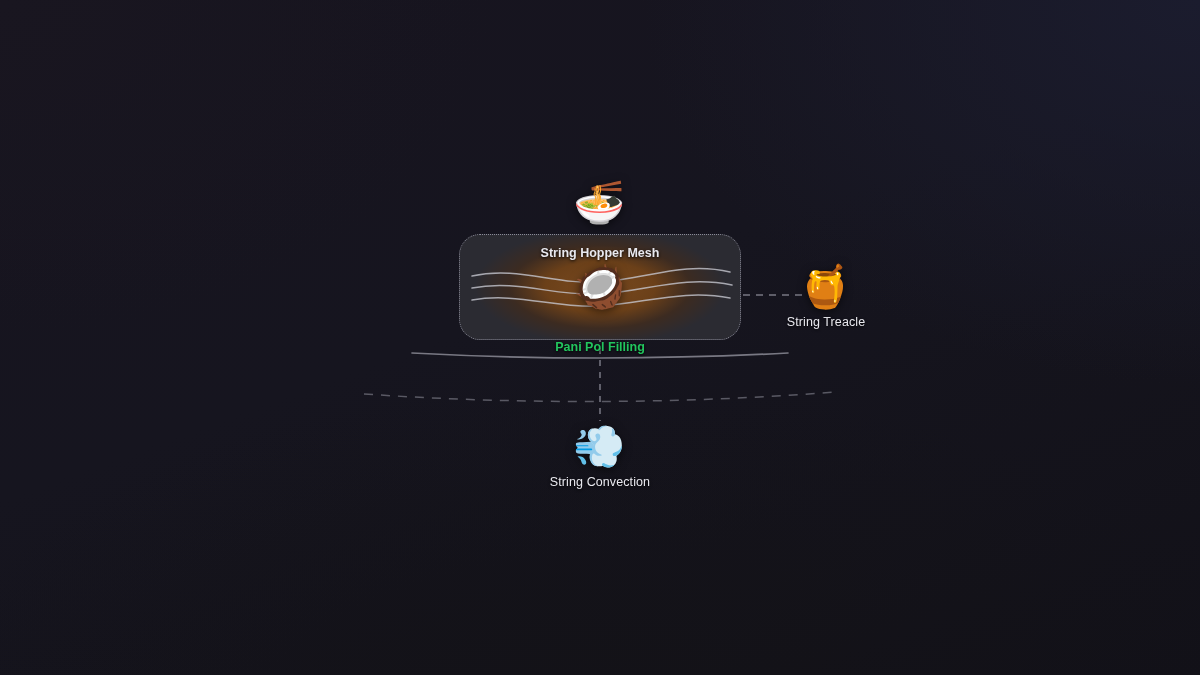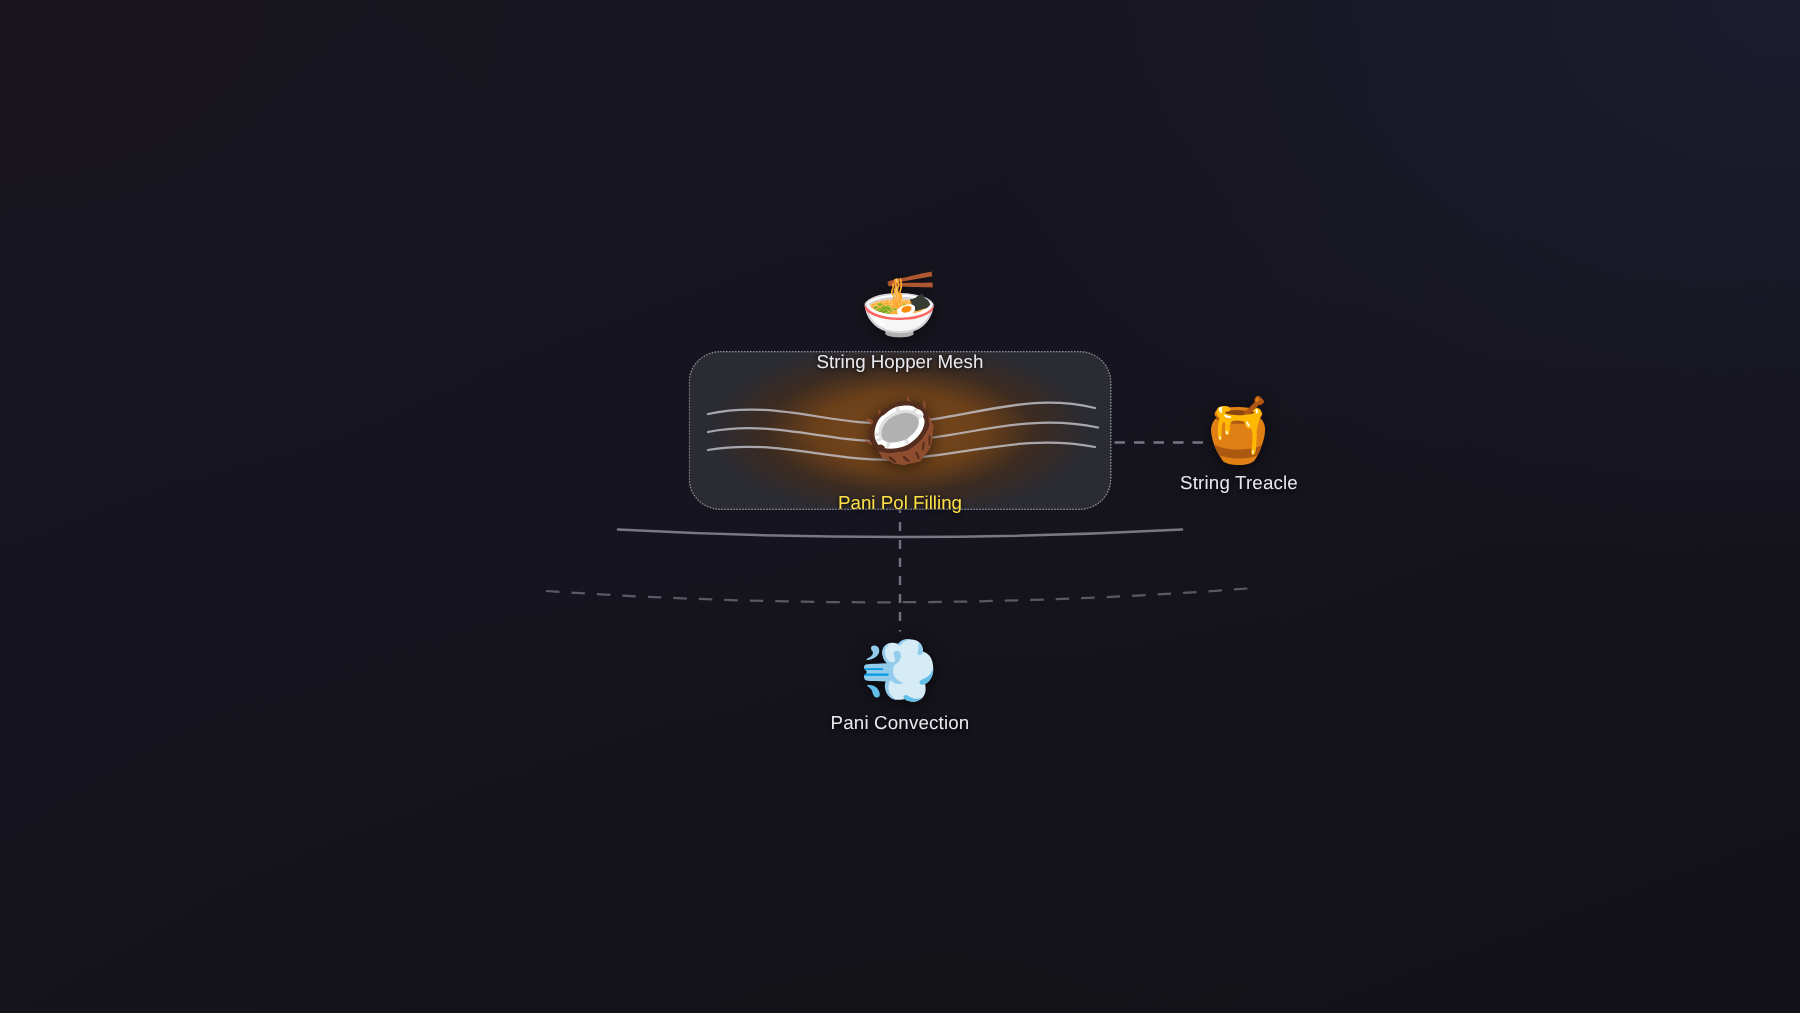--- a/index.html
+++ b/index.html
@@ -114,7 +114,7 @@
   <div class="node-emoji" style="font-size:42px;">🥥</div>
 </div>
 
-<div style="position:absolute; left:459px; top:234px; width:282px; height:82px; pointer-events:none;">
+<div style="position:absolute; left:459px; top:246px; width:282px; height:82px; pointer-events:none;font-weight:bold;">
   <div id="label-top" style="top:0px;">String Hopper Mesh</div>
   <div id="label-bottom" style="top:94px;">Pani Pol Filling</div>
 </div>

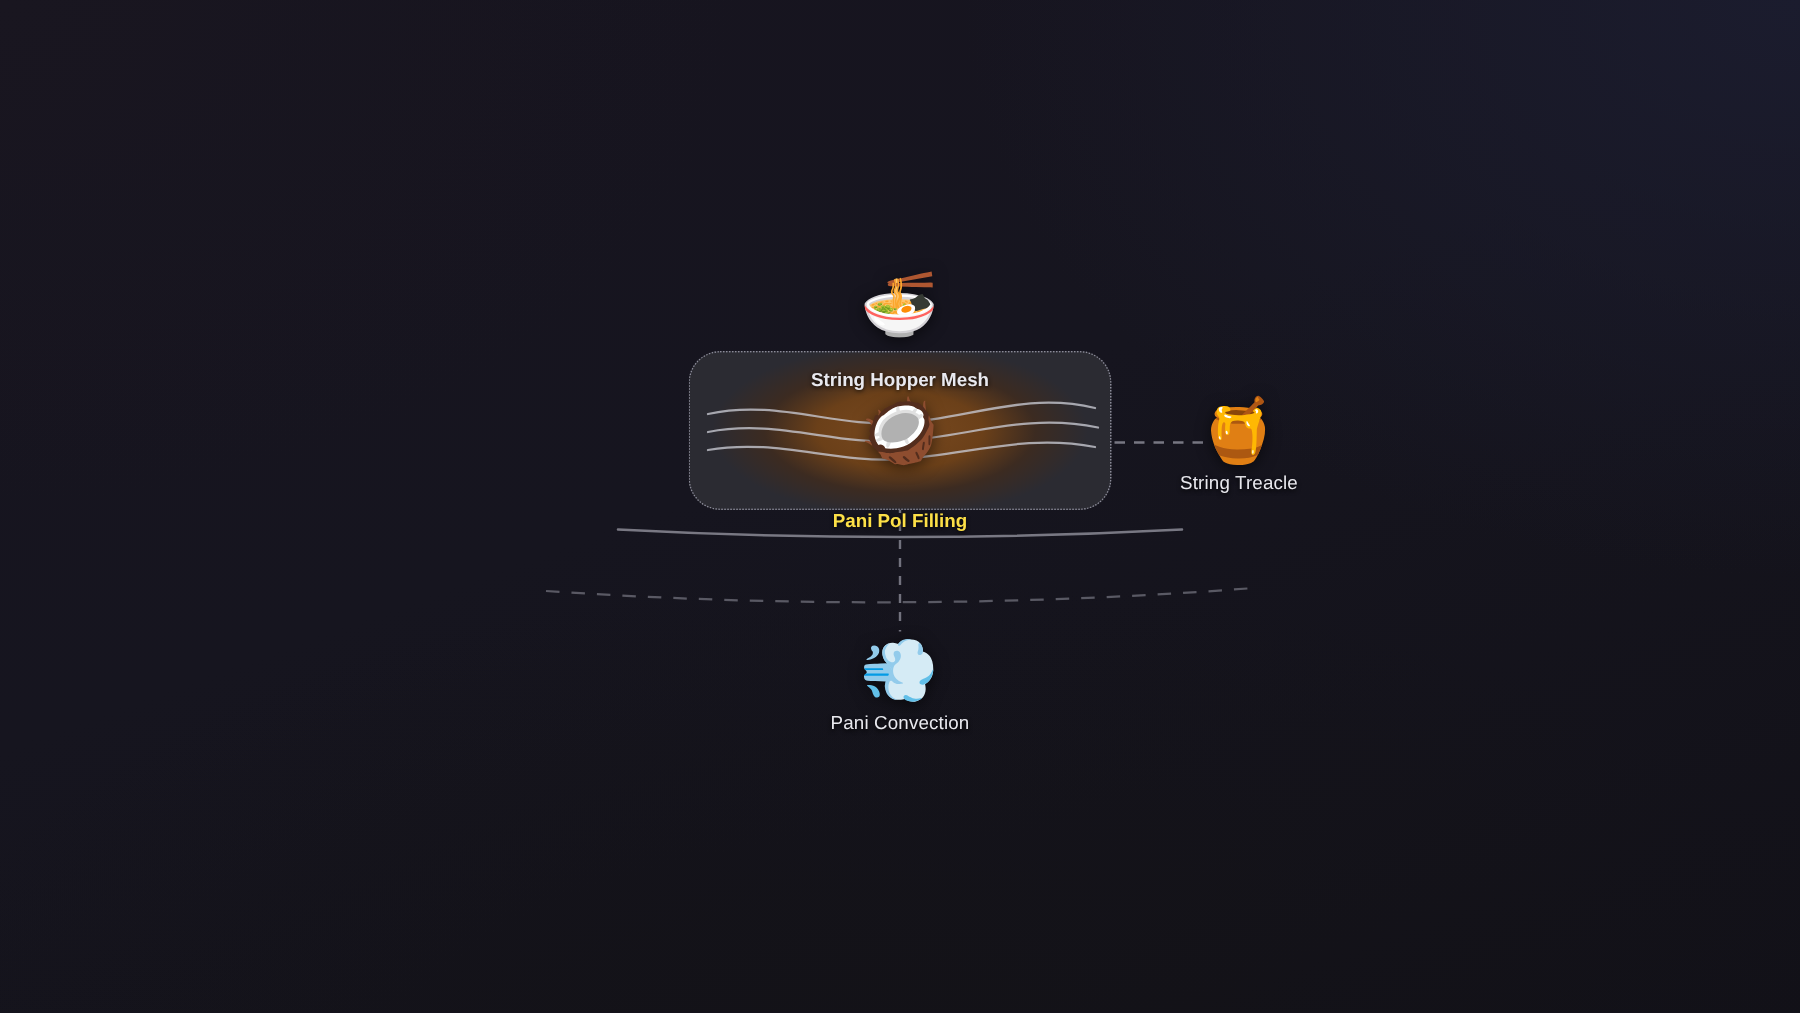--- a/index.html
+++ b/index.html
@@ -75,7 +75,7 @@
   #label-bottom {
     position:absolute; left:0; right:0; top:0;
     text-align:center;
-    color:#fde047; font-size:12.5px;
+    color:#22c55e; font-size:12.5px;
     text-shadow:0 1px 3px rgba(0,0,0,.9);
   }
 

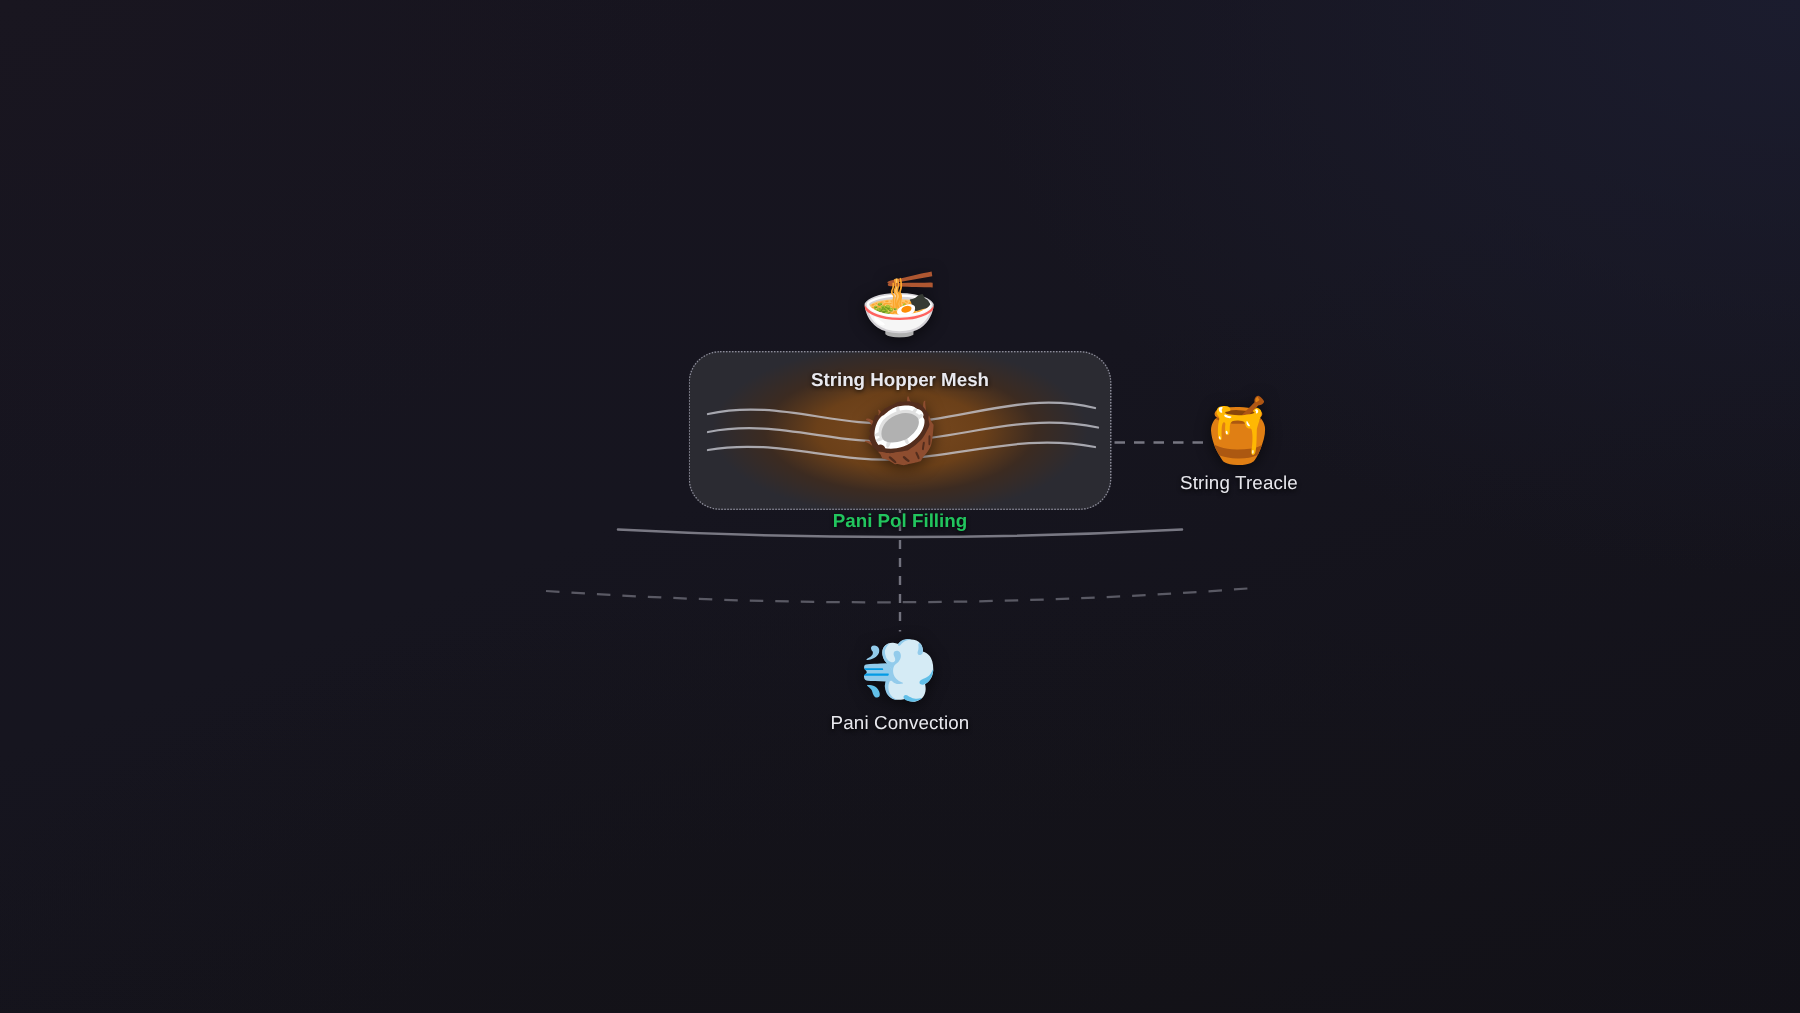--- a/index.html
+++ b/index.html
@@ -130,7 +130,7 @@
 
 <div class="node" id="node-steam-convection" style="left:520px; top:426px; width:160px;">
   <div class="node-emoji" style="font-size:42px;">💨</div>
-  <div class="node-label">Pani Convection</div>
+  <div class="node-label">String Convection</div>
 </div>
 
 <div id="footer">

